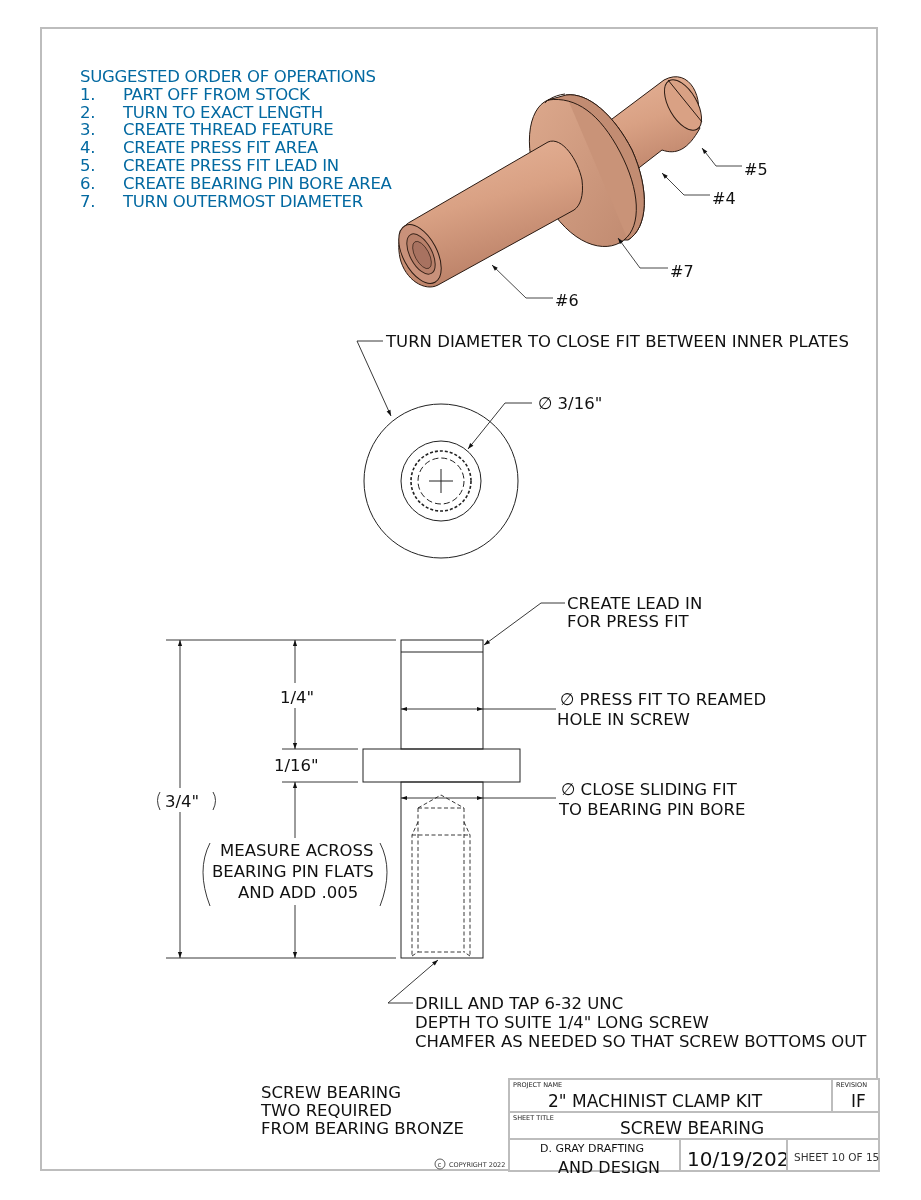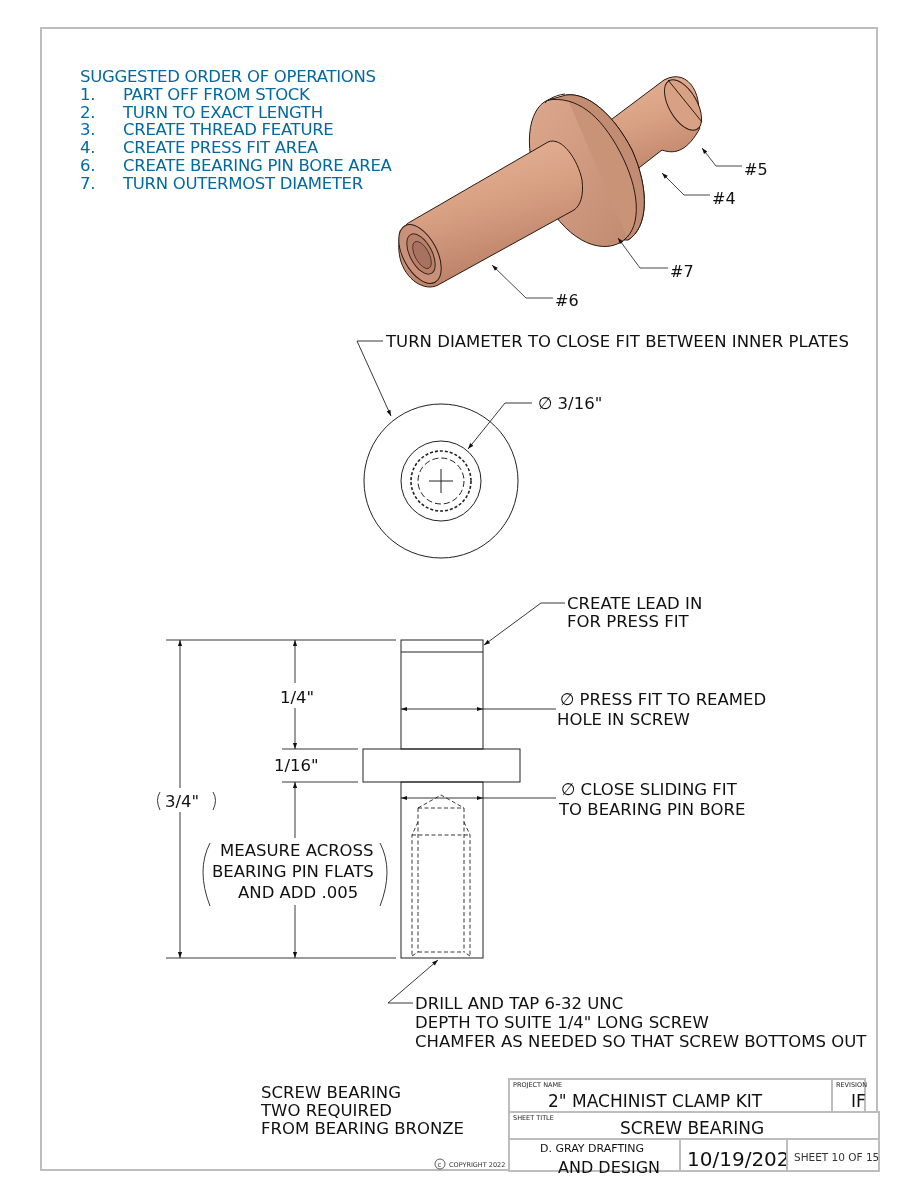--- a/index.html
+++ b/index.html
@@ -32,6 +32,7 @@
     <span class="row"><span class="num">2.</span><span>TURN TO EXACT LENGTH</span></span>
     <span class="row"><span class="num">3.</span><span>CREATE THREAD FEATURE</span></span>
     <span class="row"><span class="num">4.</span><span>CREATE PRESS FIT AREA</span></span>
+    <span class="row"><span class="num">5.</span><span>CREATE PRESS FIT LEAD IN</span></span>
     <span class="row"><span class="num">6.</span><span>CREATE BEARING PIN BORE AREA</span></span>
     <span class="row"><span class="num">7.</span><span>TURN OUTERMOST DIAMETER</span></span>
   </div>

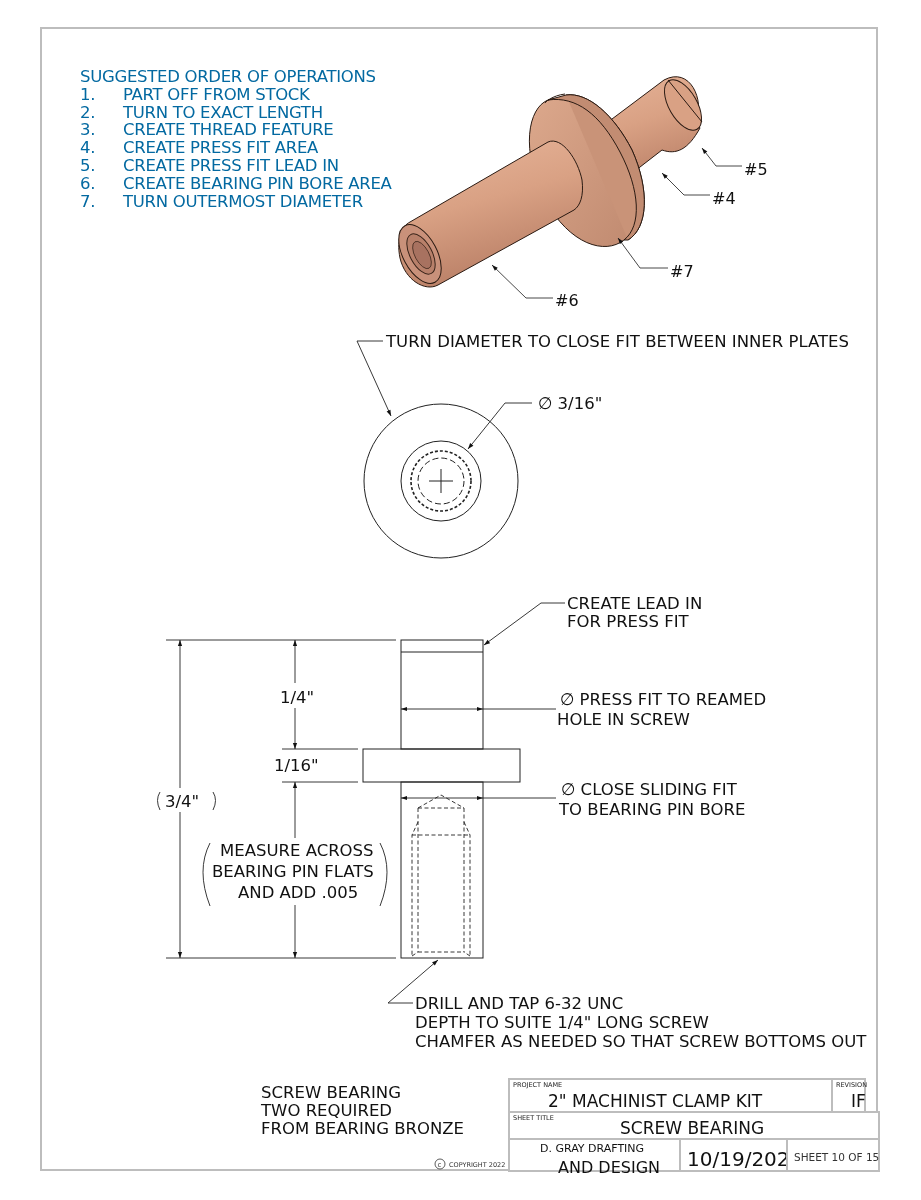--- a/index.html
+++ b/index.html
@@ -186,7 +186,7 @@
       <span class="lbl">PROJECT NAME</span>
       <span class="val" style="left:38px;top:11px;font-size:17px;">2" MACHINIST CLAMP KIT</span>
     </div>
-    <div class="cell" style="left:323px;top:0;width:35px;height:35px;">
+    <div class="cell" style="left:323px;top:0;width:49px;height:35px;">
       <span class="lbl">REVISION</span>
       <span class="val" style="left:18px;top:11px;font-size:17px;">IF</span>
     </div>

